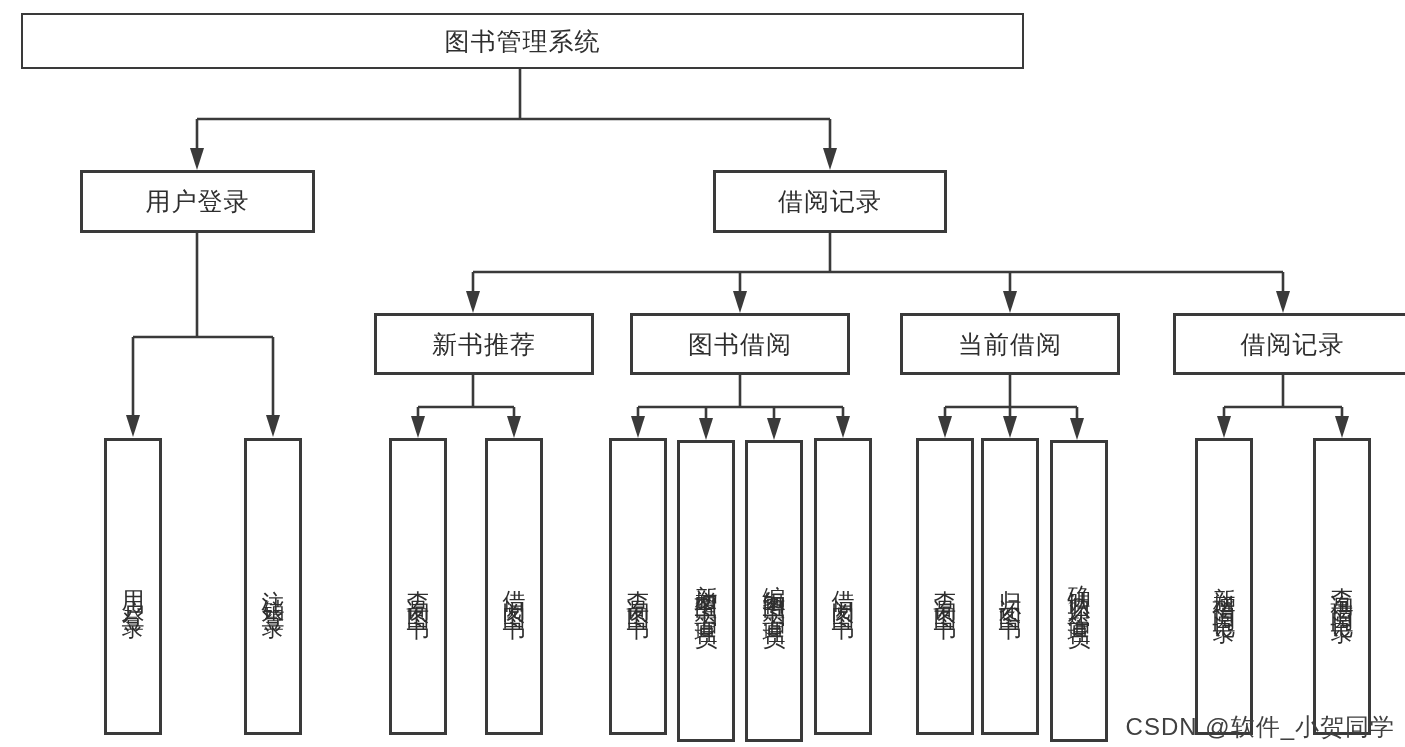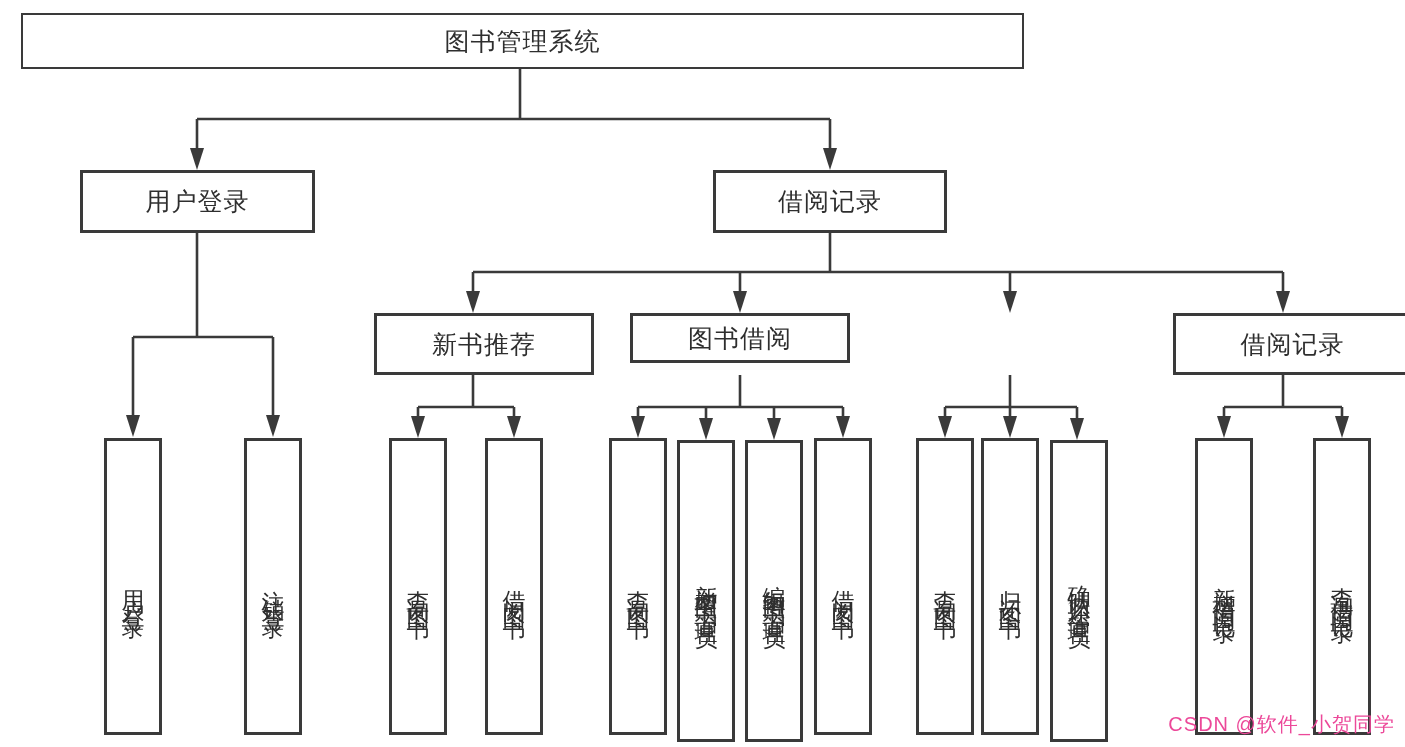--- a/index.html
+++ b/index.html
@@ -128,7 +128,7 @@
   <div class="node h-node" style="left:363px; top:313px; width:220px; height:62px;margin-left:11px;">
     <span>新书推荐</span>
   </div>
-  <div class="node h-node" style="left:630px; top:313px; width:220px; height:50px;">
+  <div class="node h-node" style="left:630px; top:313px; width:220px; height:62px;">
     <span>图书借阅</span>
   </div>
   <div class="node h-node" style="left:1173px; top:313px; width:239px; height:62px;">

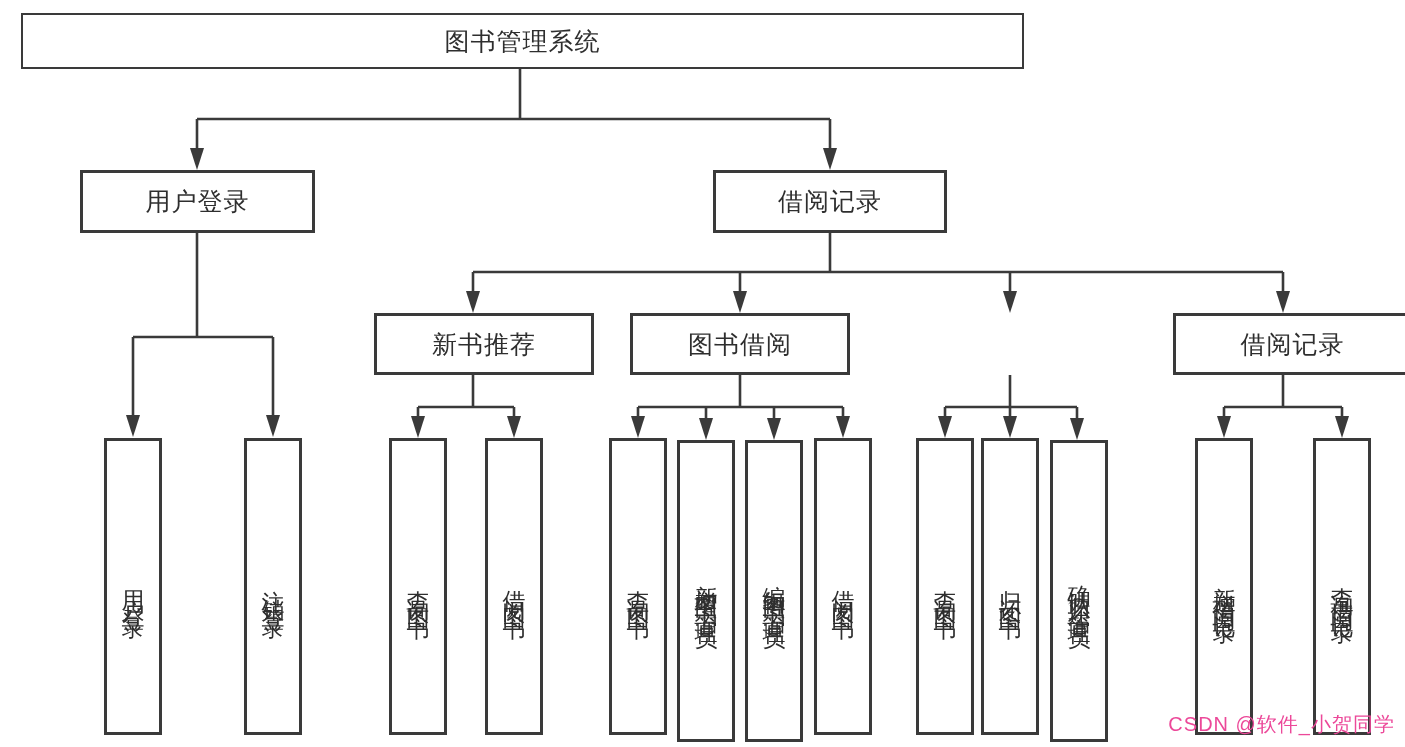--- a/index.html
+++ b/index.html
@@ -131,6 +131,9 @@
   <div class="node h-node" style="left:630px; top:313px; width:220px; height:62px;">
     <span>图书借阅</span>
   </div>
+  <div class="node h-node" style="left:900px; top:313px; width:220px; height:62px;">
+    <span>当前借阅</span>
+  </div>
   <div class="node h-node" style="left:1173px; top:313px; width:239px; height:62px;">
     <span>借阅记录</span>
   </div>

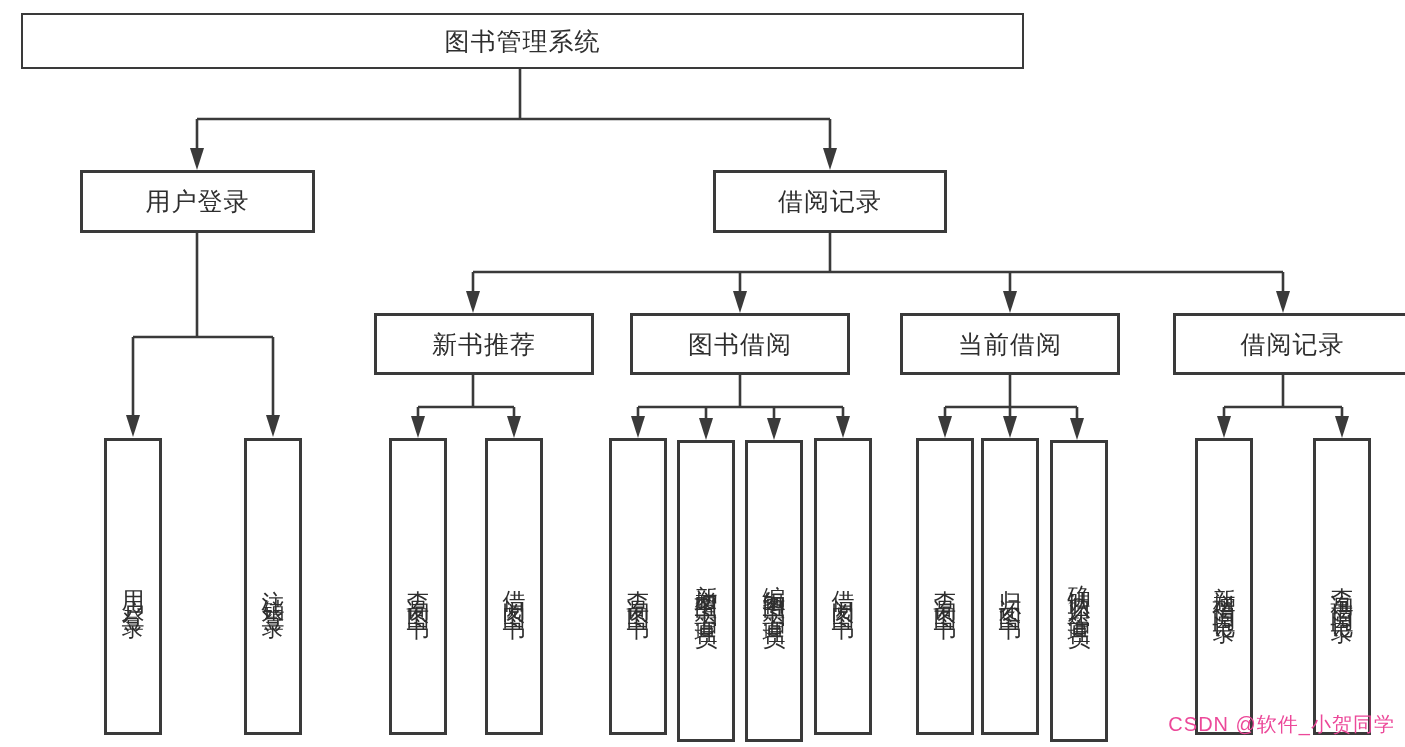--- a/index.html
+++ b/index.html
@@ -37,8 +37,8 @@
     right:10px;
     top:711px;
     z-index:3;
-    font-size:20px;
-    color:#ec4899;
+    font-size:24px;
+    color:#404040;
     letter-spacing:1px;
     white-space:nowrap;
   }

